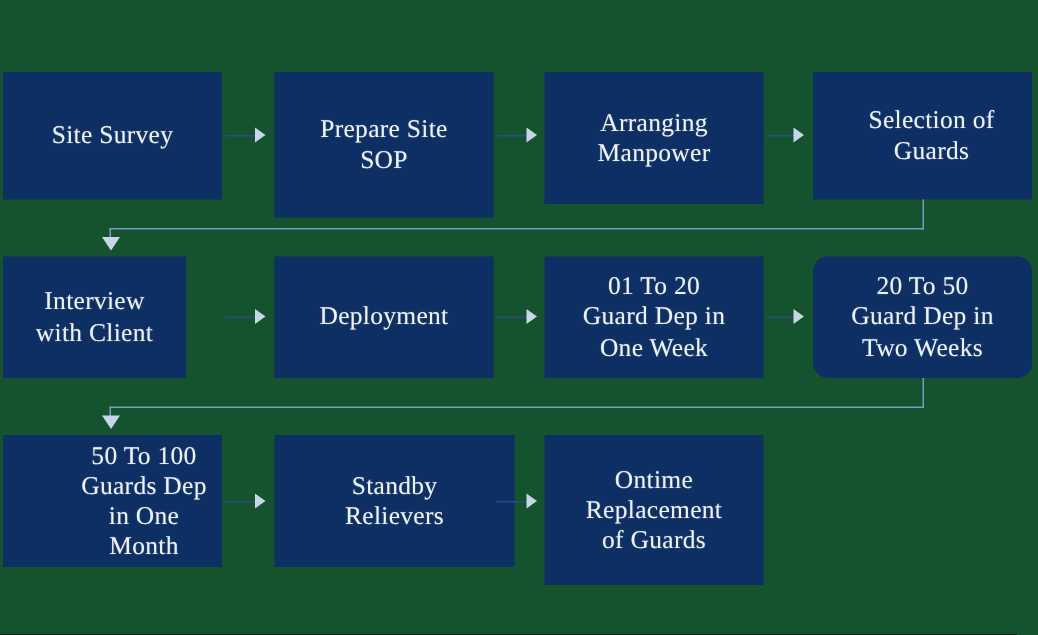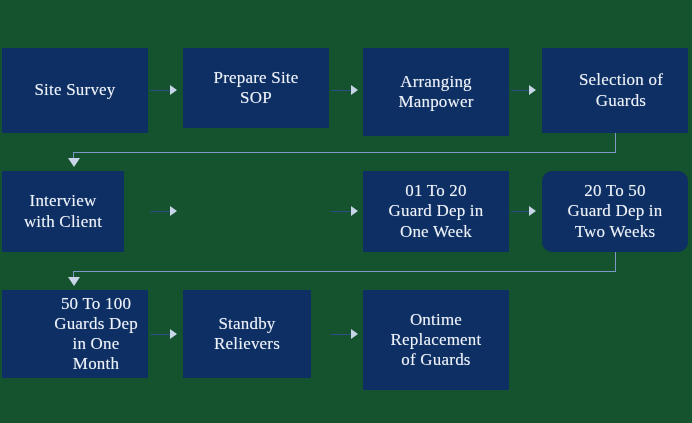--- a/index.html
+++ b/index.html
@@ -90,7 +90,7 @@
   <div class="conn-h" style="left:150px; top:90px; width:24px;"></div>
   <span class="chev small" style="left:170px; top:85px;"></span>
 
-  <div class="node" style="left:183px; top:48px; width:146px; height:80px;">
+  <div class="node" style="left:183px; top:48px; width:146px; height:97px;">
     <span class="node-label">Prepare Site
 SOP</span>
   </div>

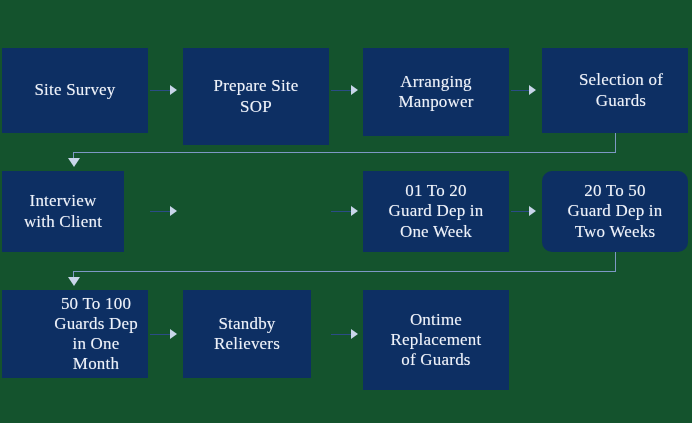--- a/index.html
+++ b/index.html
@@ -124,6 +124,9 @@
   <div class="conn-h" style="left:150px; top:211px; width:24px;"></div>
   <span class="chev small" style="left:170px; top:206px;"></span>
 
+  <div class="node" style="left:183px; top:171px; width:146px; height:81px;">
+    <span class="node-label">Deployment</span>
+  </div>
 
   <div class="conn-h" style="left:331px; top:211px; width:24px;"></div>
   <span class="chev small" style="left:351px; top:206px;"></span>

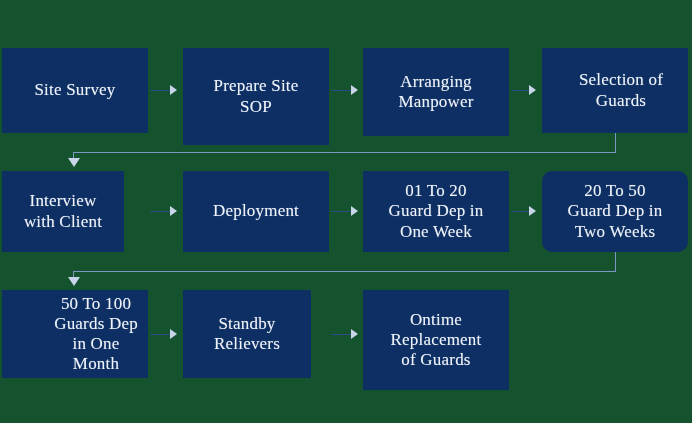--- a/index.html
+++ b/index.html
@@ -161,7 +161,7 @@
   <div class="conn-h" style="left:150px; top:334px; width:24px;"></div>
   <span class="chev small" style="left:170px; top:329px;"></span>
 
-  <div class="node" style="left:183px; top:290px; width:128px; height:88px;">
+  <div class="node" style="left:183px; top:290px; width:160px; height:88px;">
     <span class="node-label">Standby
 Relievers</span>
   </div>

